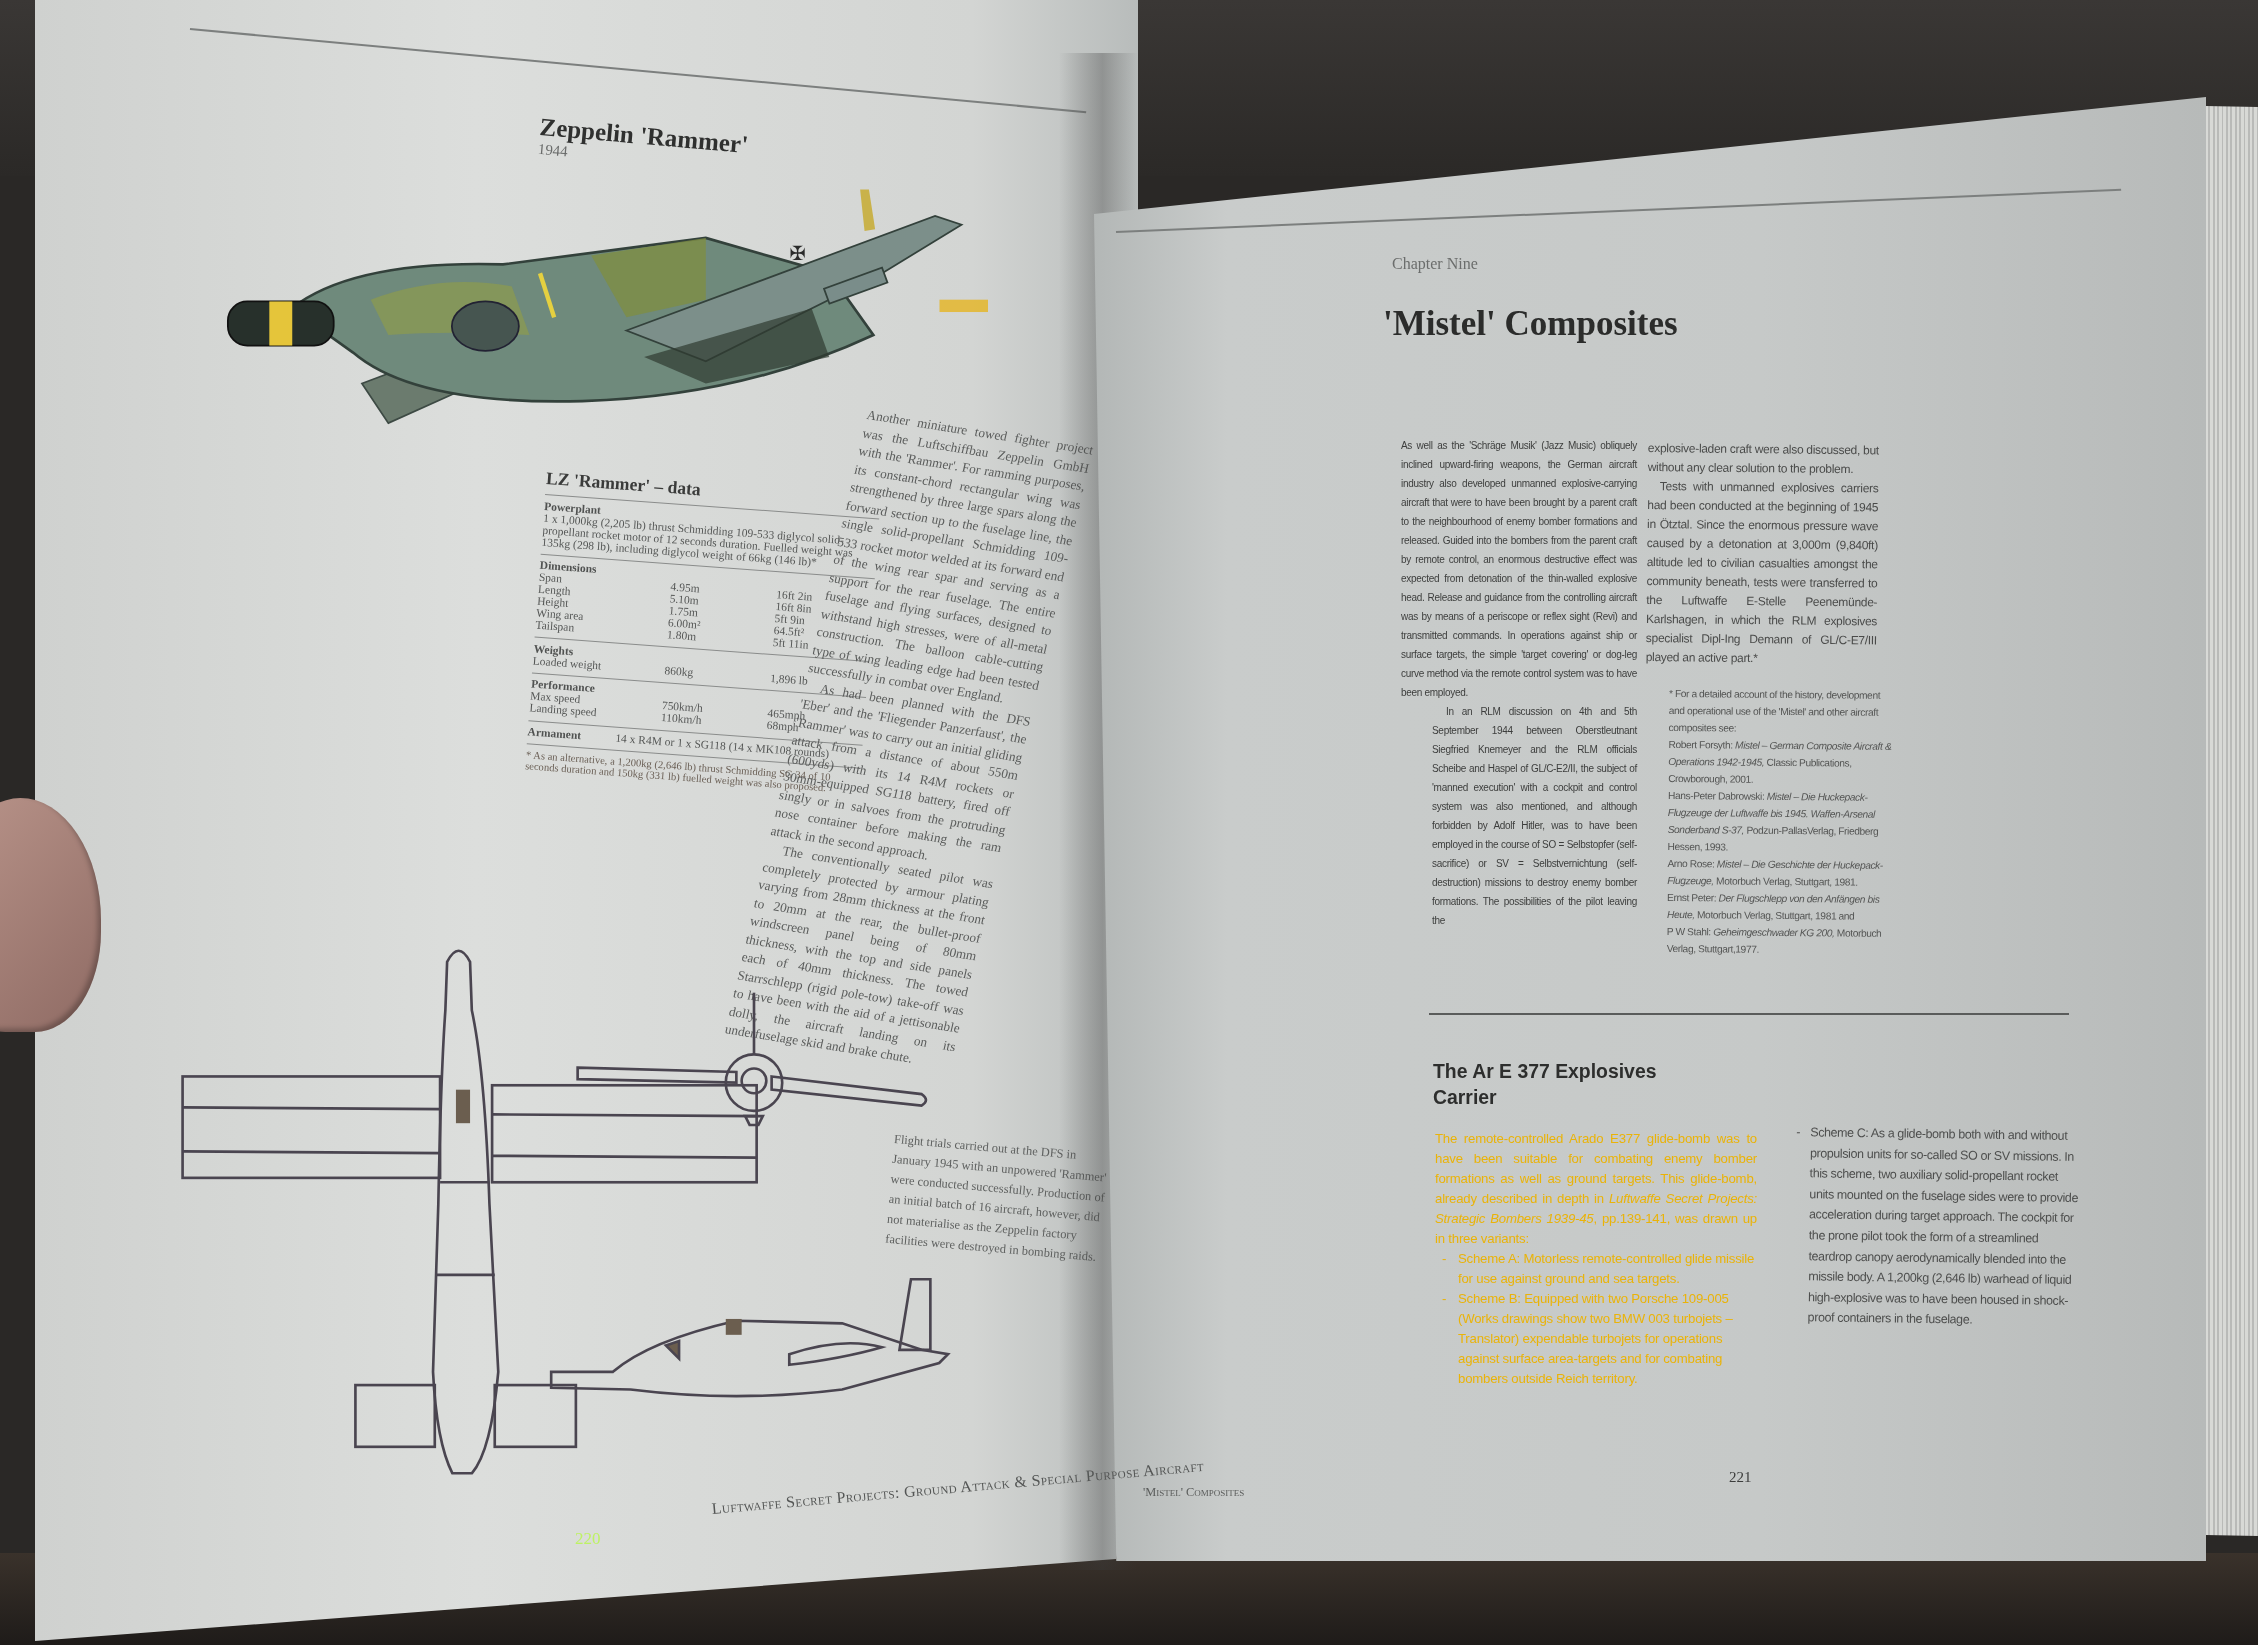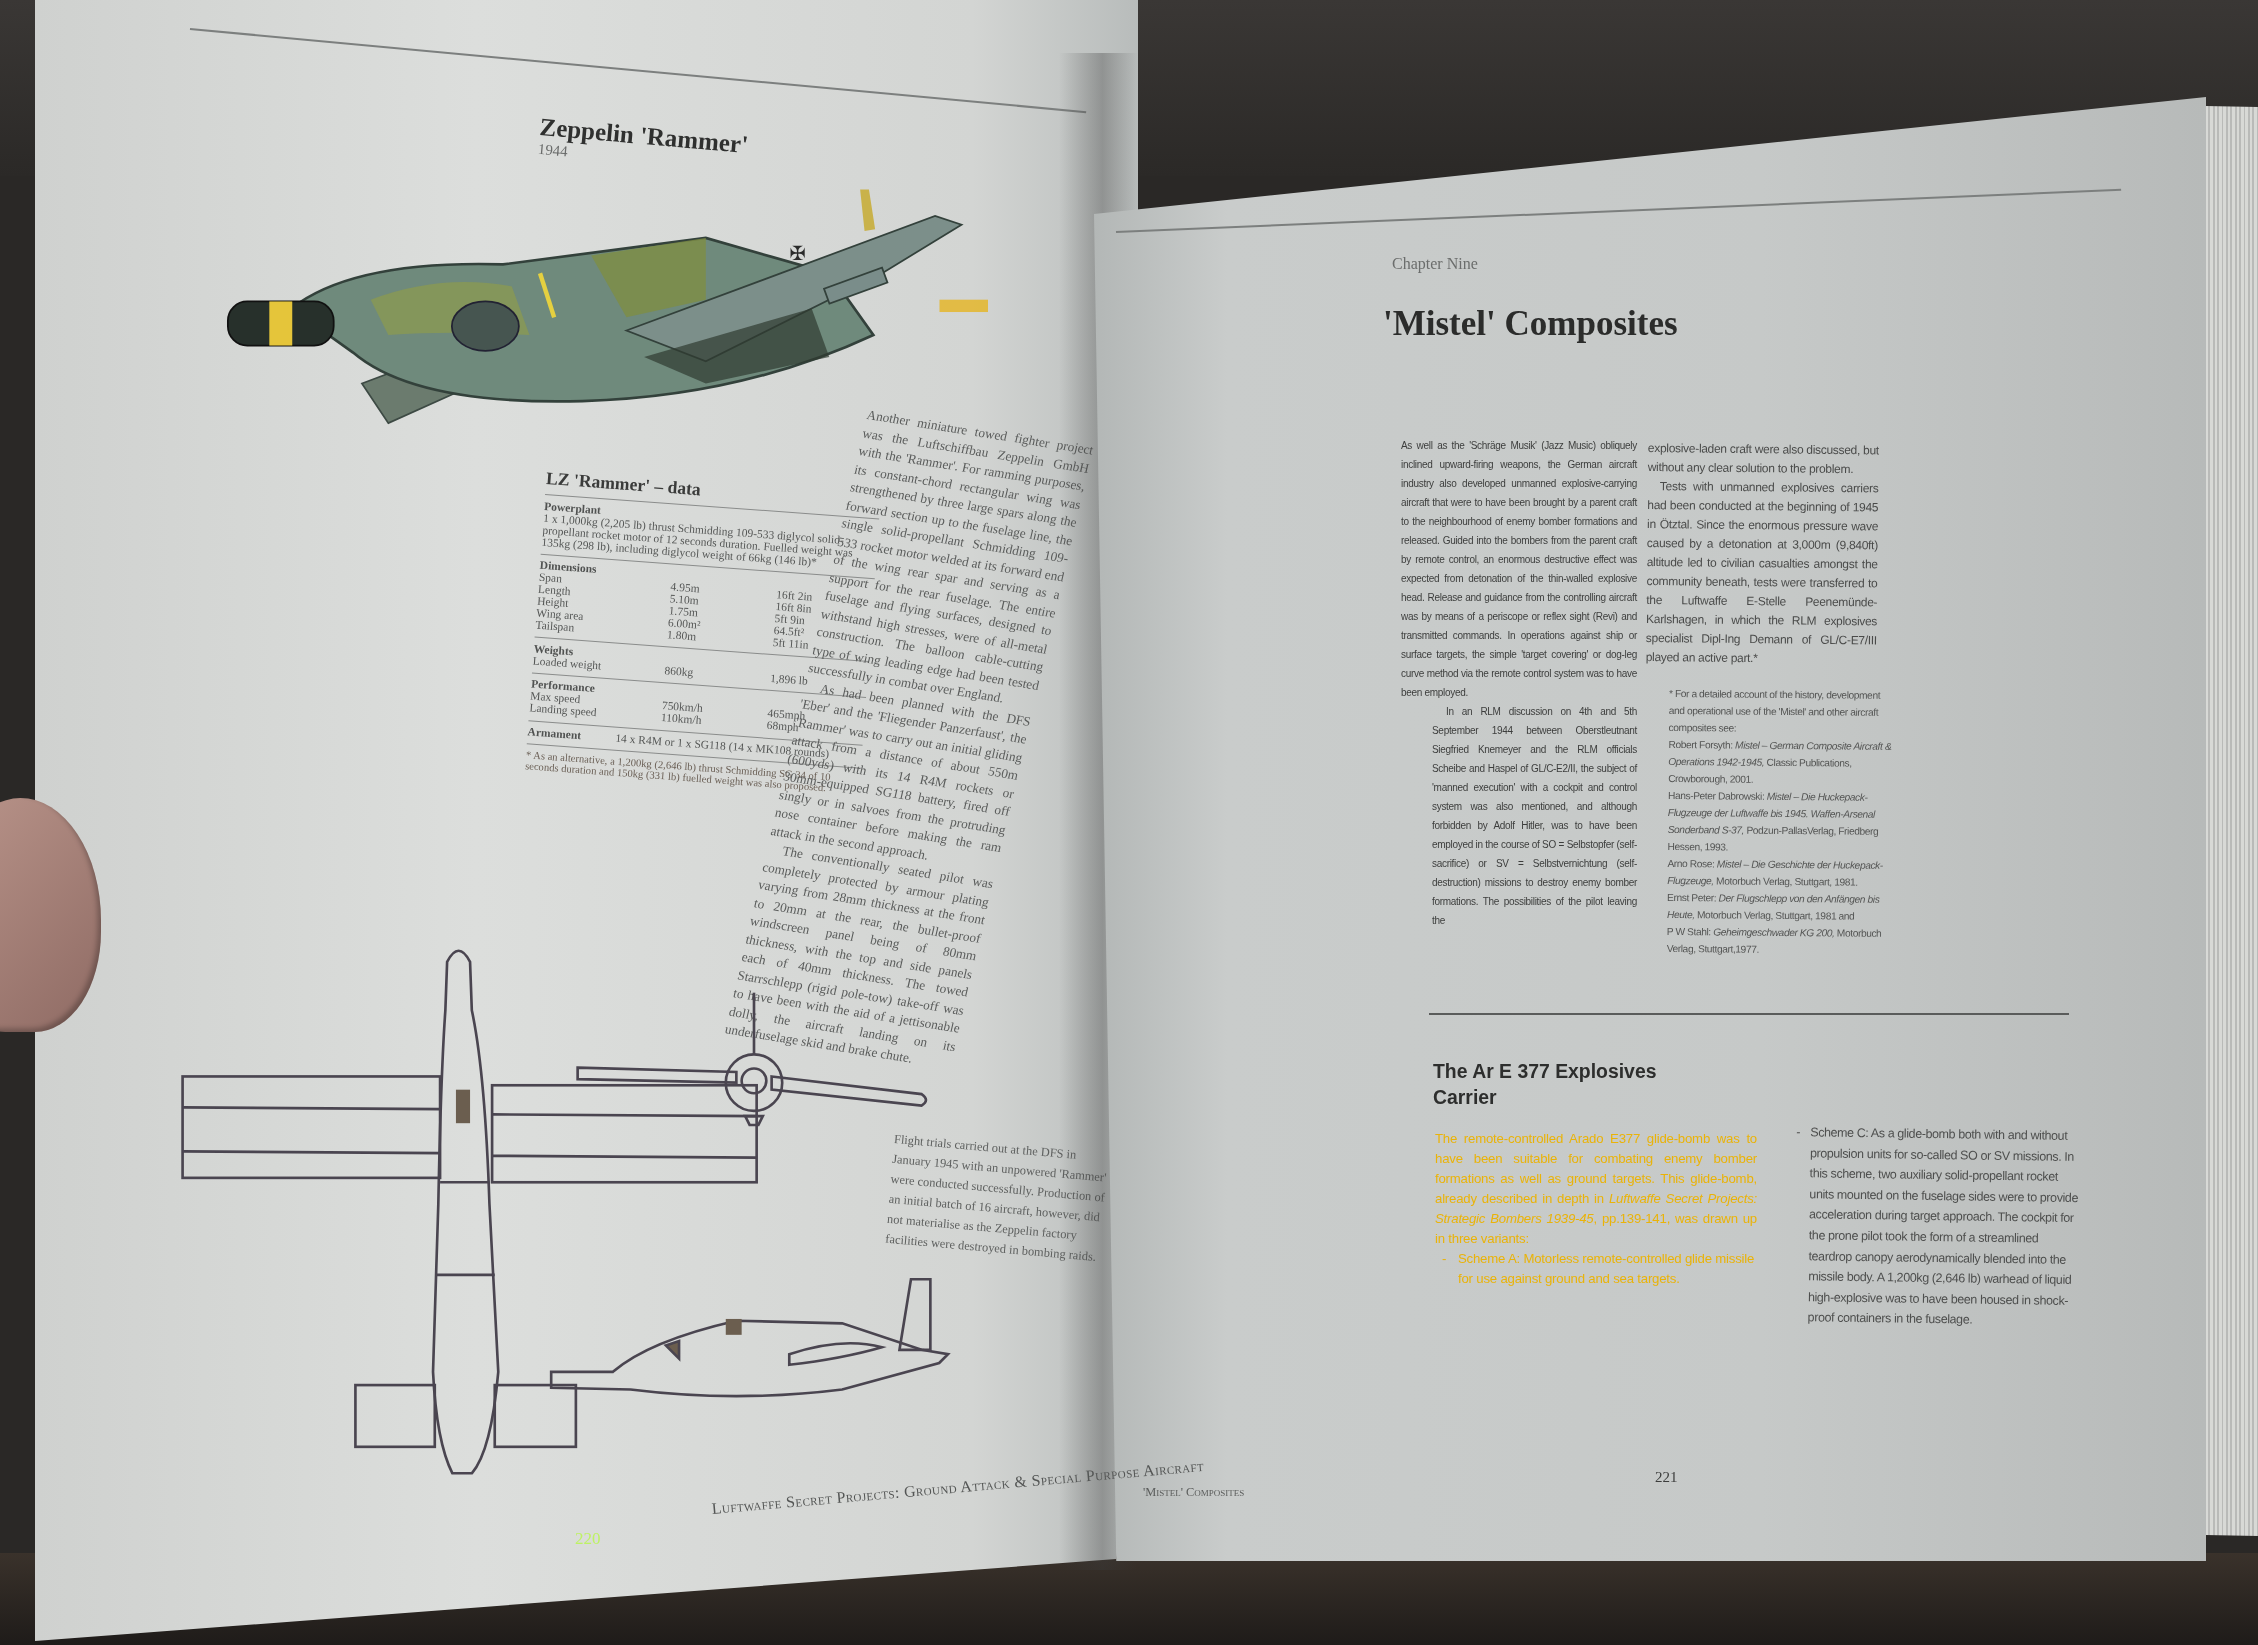--- a/index.html
+++ b/index.html
@@ -248,6 +248,7 @@
   <p><span>The remote-controlled Arado E377 glide-bomb was to have been suitable for combating enemy bomber formations as well as ground targets. This glide-bomb, already described in depth in </span><i>Luftwaffe Secret Projects: Strategic Bombers 1939-45</i><span>, pp.139-141, was drawn up in three variants:</span></p>
   <ul>
     <li>Scheme A: Motorless remote-controlled glide missile for use against ground and sea targets.</li>
+    <li>Scheme B: Equipped with two Porsche 109-005 (Works drawings show two BMW 003 turbojets – Translator) expendable turbojets for operations against surface area-targets and for combating bombers outside Reich territory.</li>
   </ul>
 </div>
 <div class="abs ar-col2">

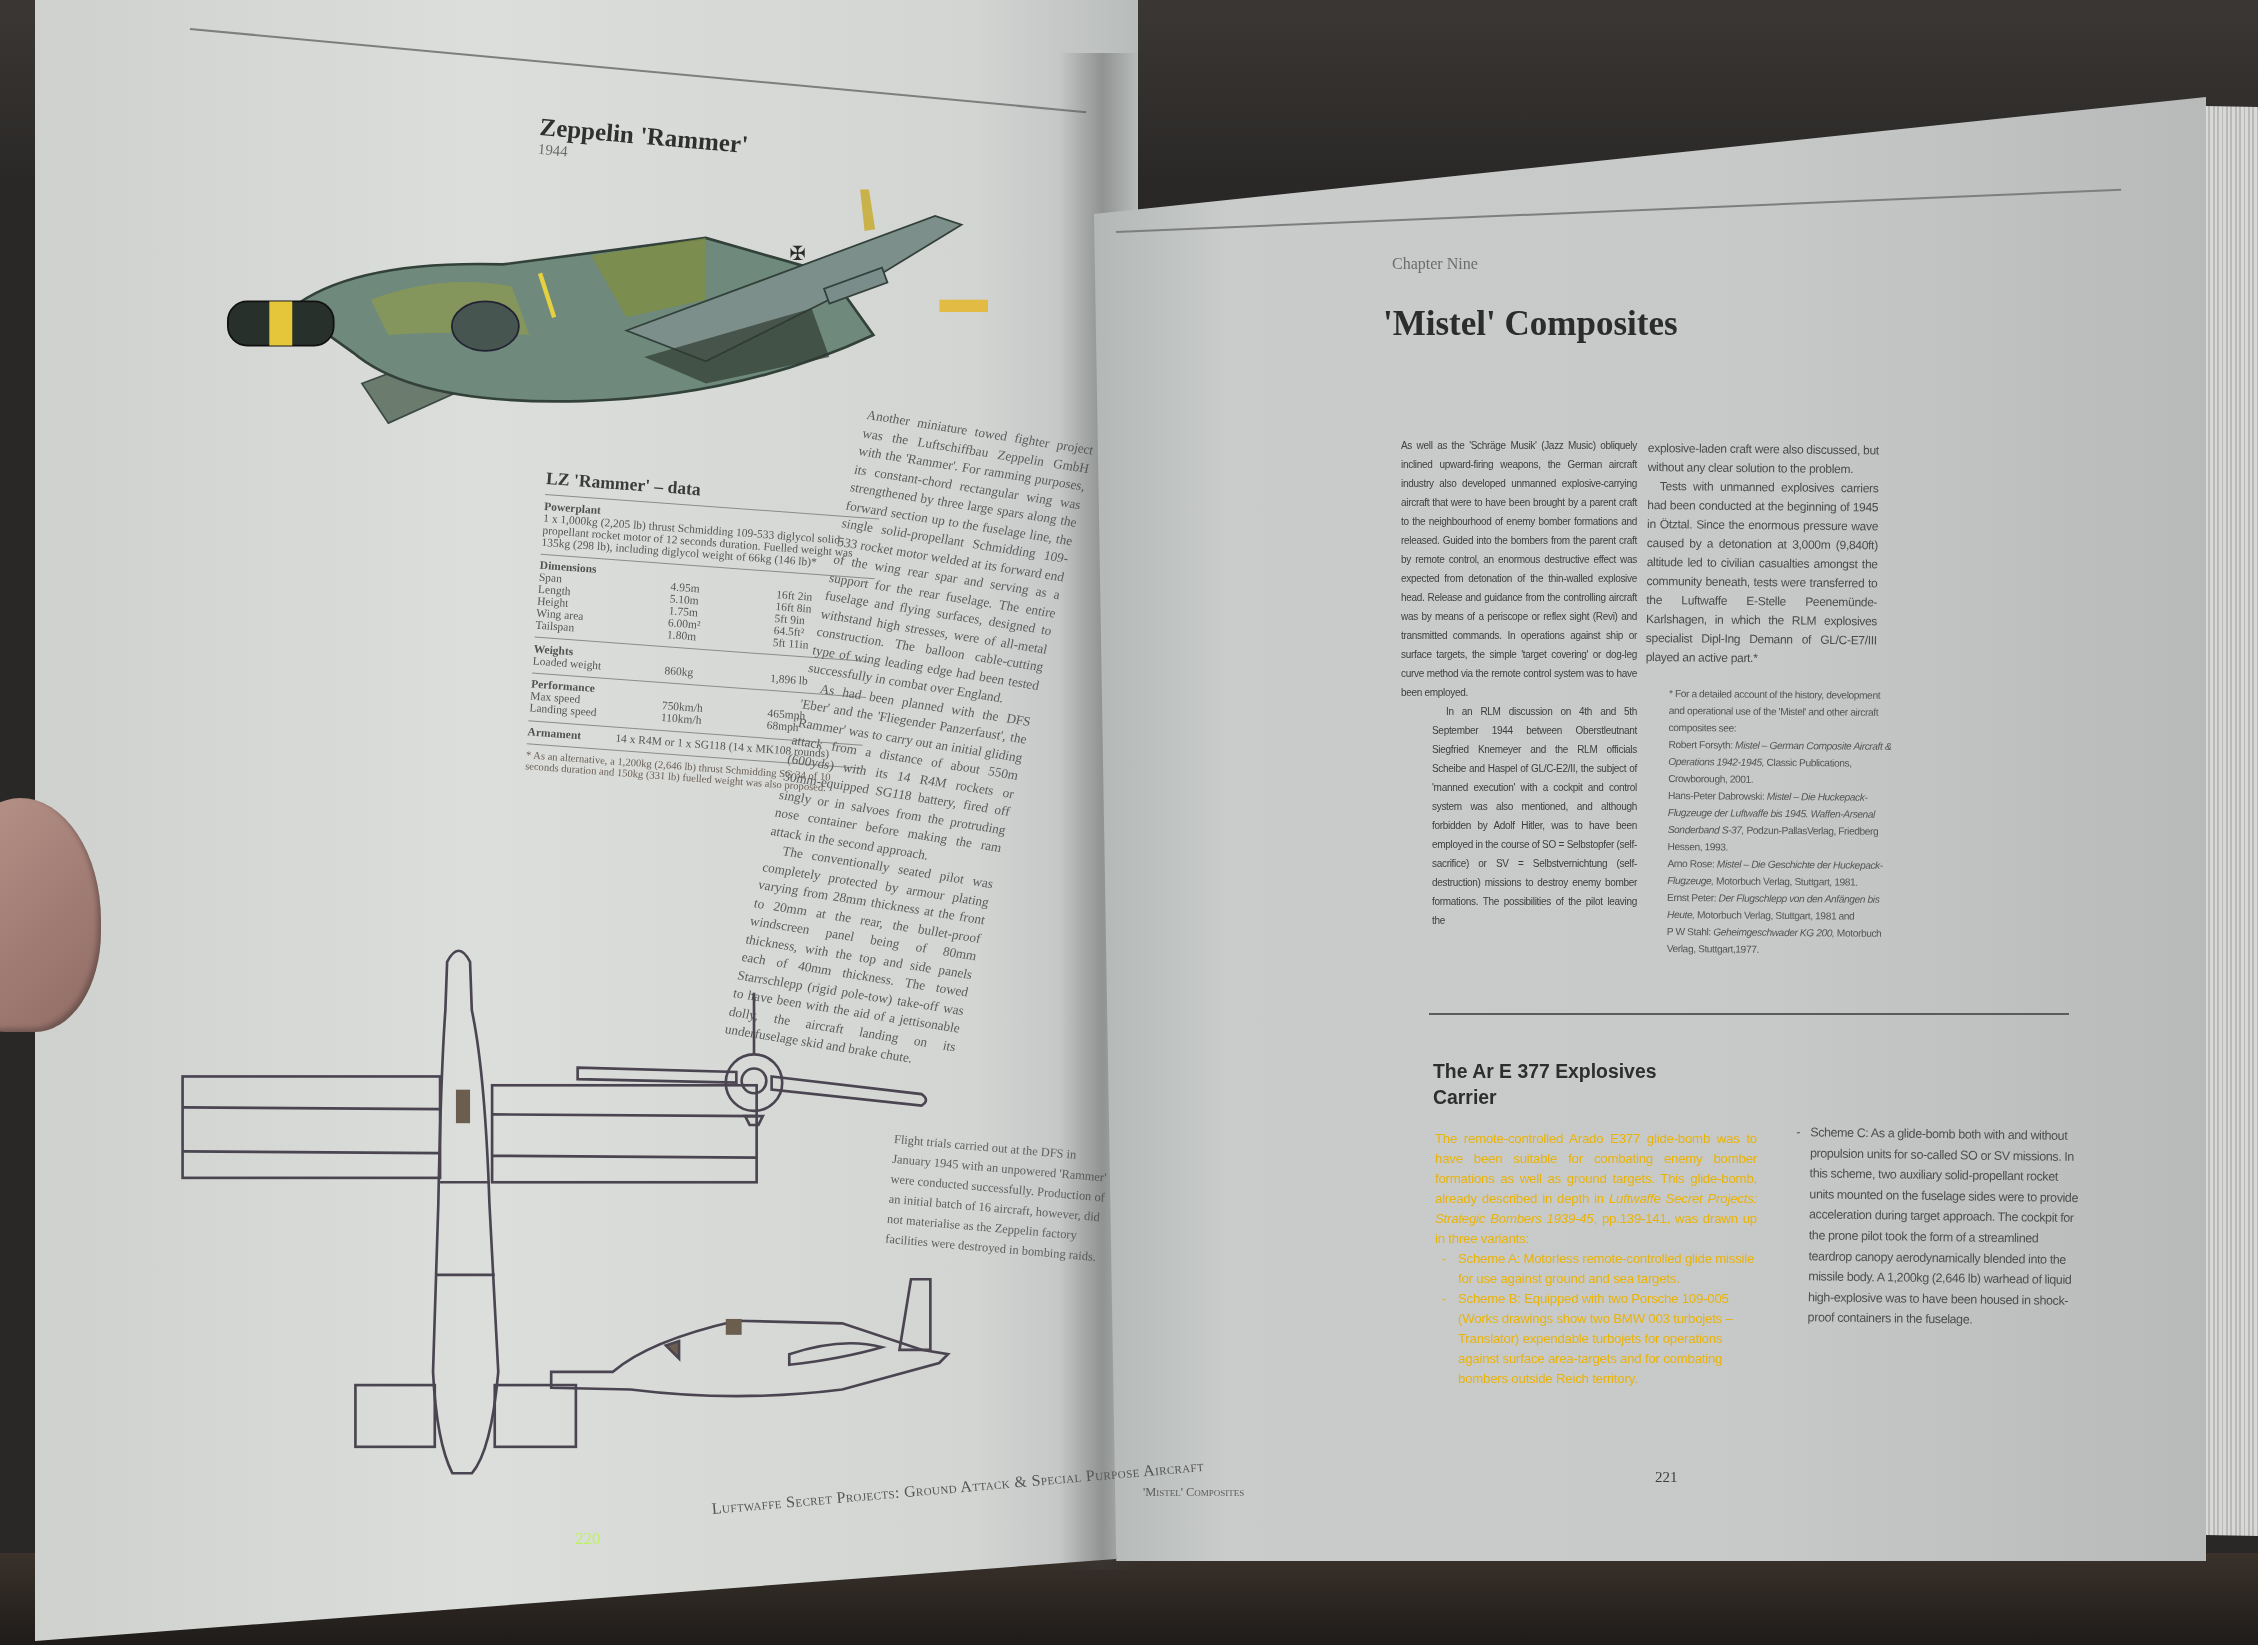--- a/index.html
+++ b/index.html
@@ -72,7 +72,7 @@
   .run-left{left:711px;top:1500px;font-size:16px;color:#545655;font-variant:small-caps;letter-spacing:0.4px;
             transform:rotate(-5deg);transform-origin:left top;}
   .run-right{left:1143px;top:1485px;font-size:12.4px;color:#5a5c5b;font-variant:small-caps;}
-  .pg-right{left:1655px;top:1469px;font-size:15px;color:#3c3d3c;}
+  .pg-right{left:1729px;top:1469px;font-size:15px;color:#3c3d3c;}
 </style>
 </head>
 <body>

